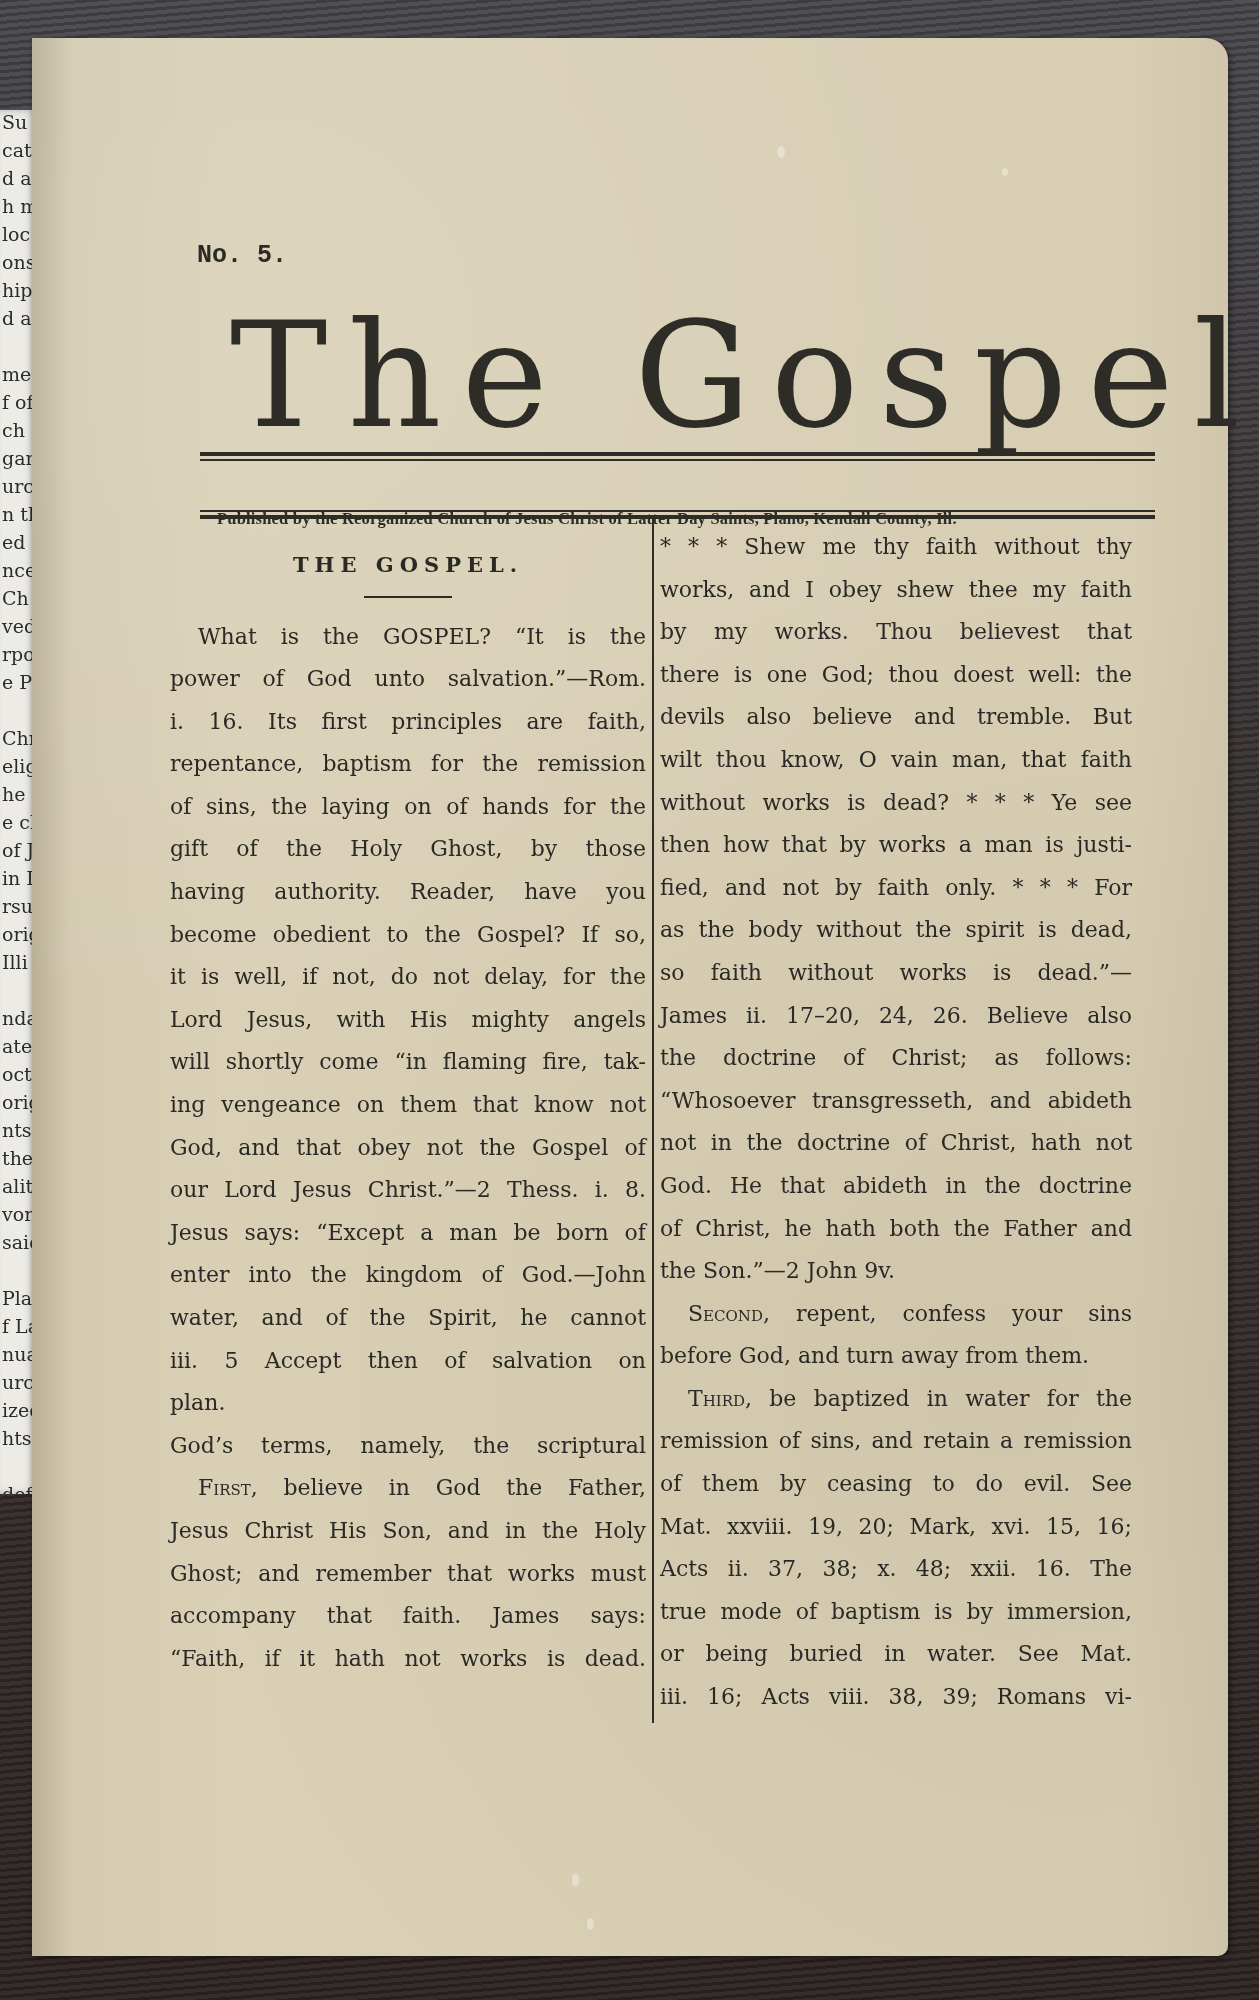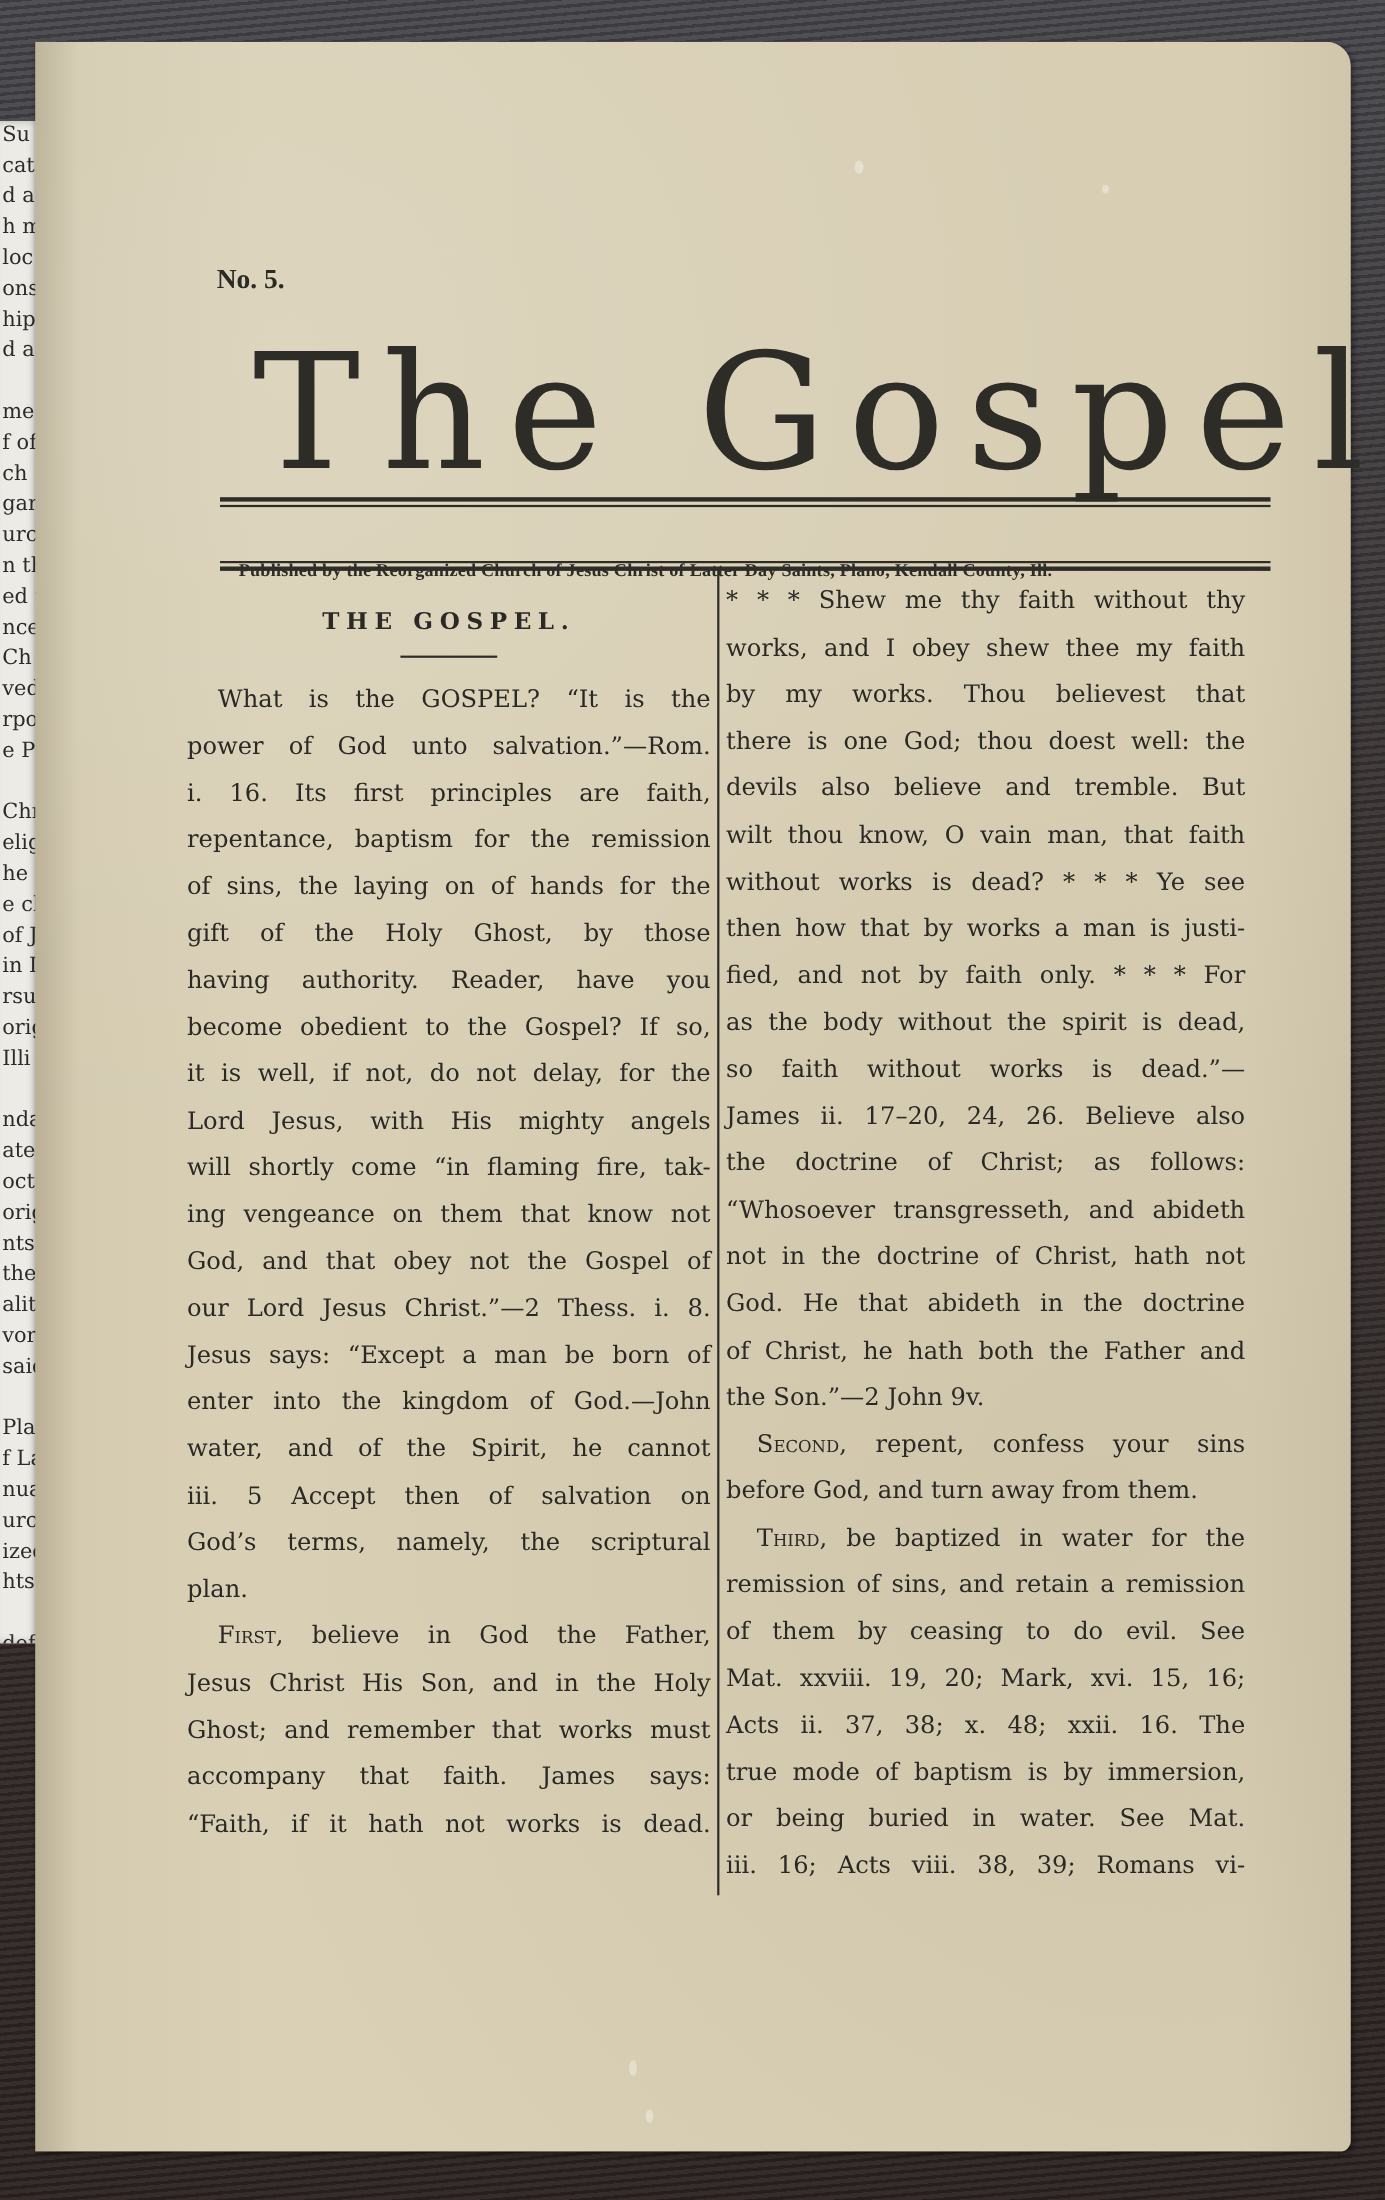--- a/index.html
+++ b/index.html
@@ -32,7 +32,7 @@
   }
   .issue-no {
     position:absolute; left:165px; top:203px;
-    font-family:Liberation Serif, serif; font-weight:bold; font-size:25px; color:#2c2a25;
+    font-family:Liberation Mono, monospace; font-weight:bold; font-size:25px; color:#2c2a25;
   }
   .masthead {
     position:absolute; left:198px; top:262px; width:900px;

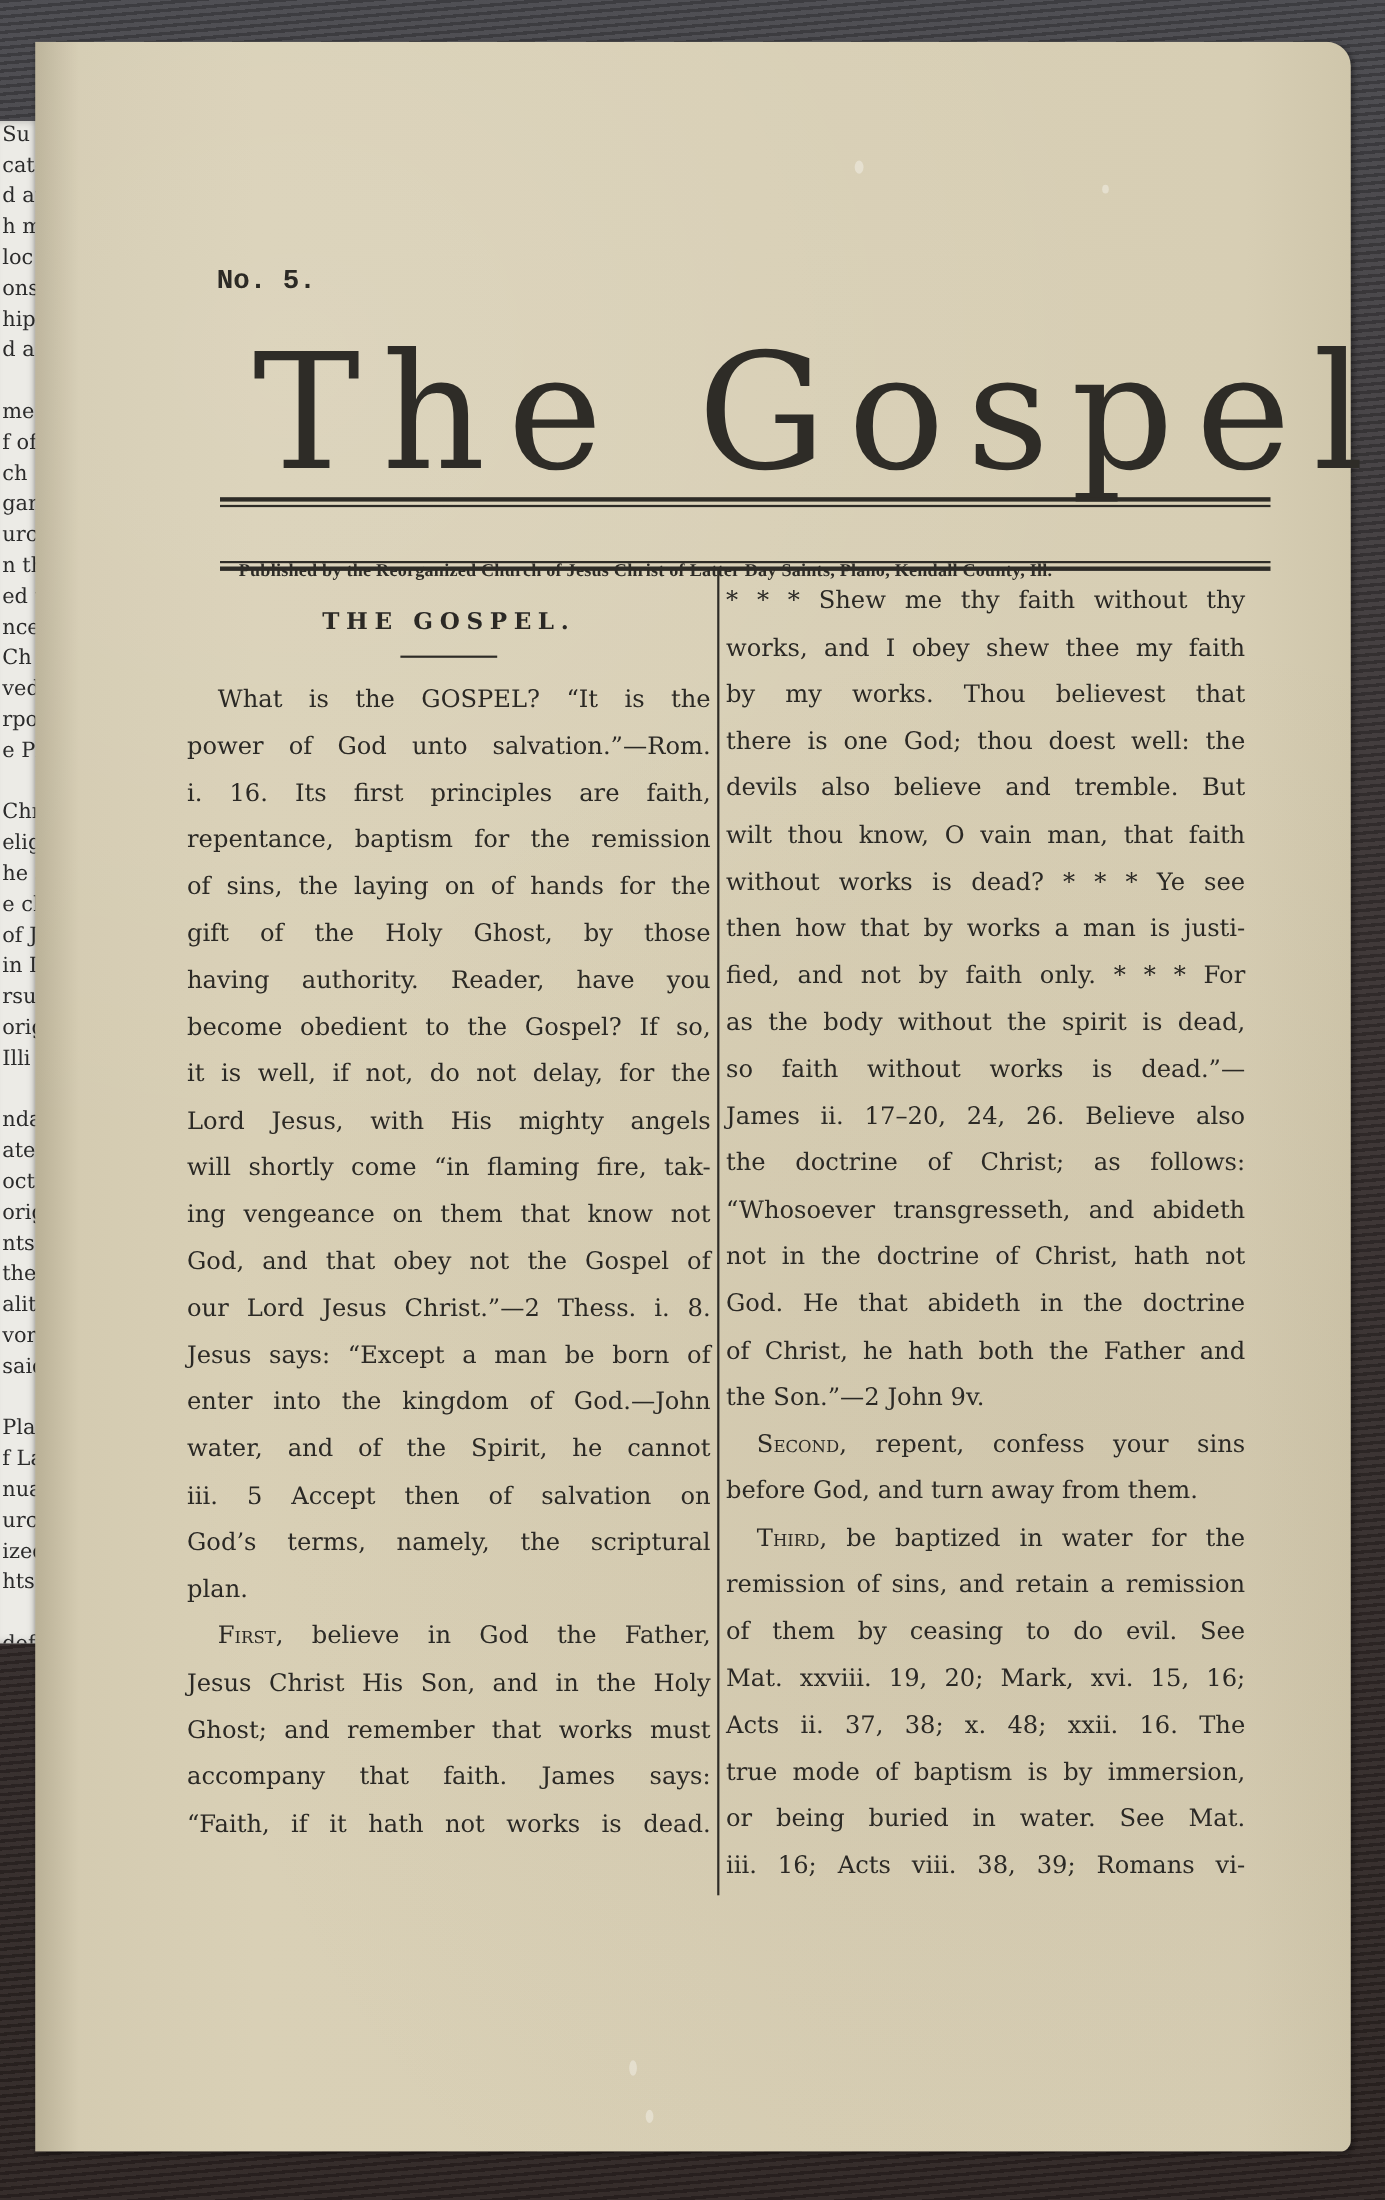--- a/index.html
+++ b/index.html
@@ -179,8 +179,8 @@
         <span class="line">enter into the kingdom of God.—John</span>
         <span class="line">water, and of the Spirit, he cannot</span>
         <span class="line">iii. 5    Accept then of salvation on</span>
+        <span class="line last">plan.</span>
         <span class="line">God’s terms, namely, the scriptural</span>
-        <span class="line last">plan.</span>
         <span class="line indent"><span class="sc">First</span><span>, believe in God the Father,</span></span>
         <span class="line">Jesus Christ His Son, and in the Holy</span>
         <span class="line">Ghost; and remember that works must</span>

